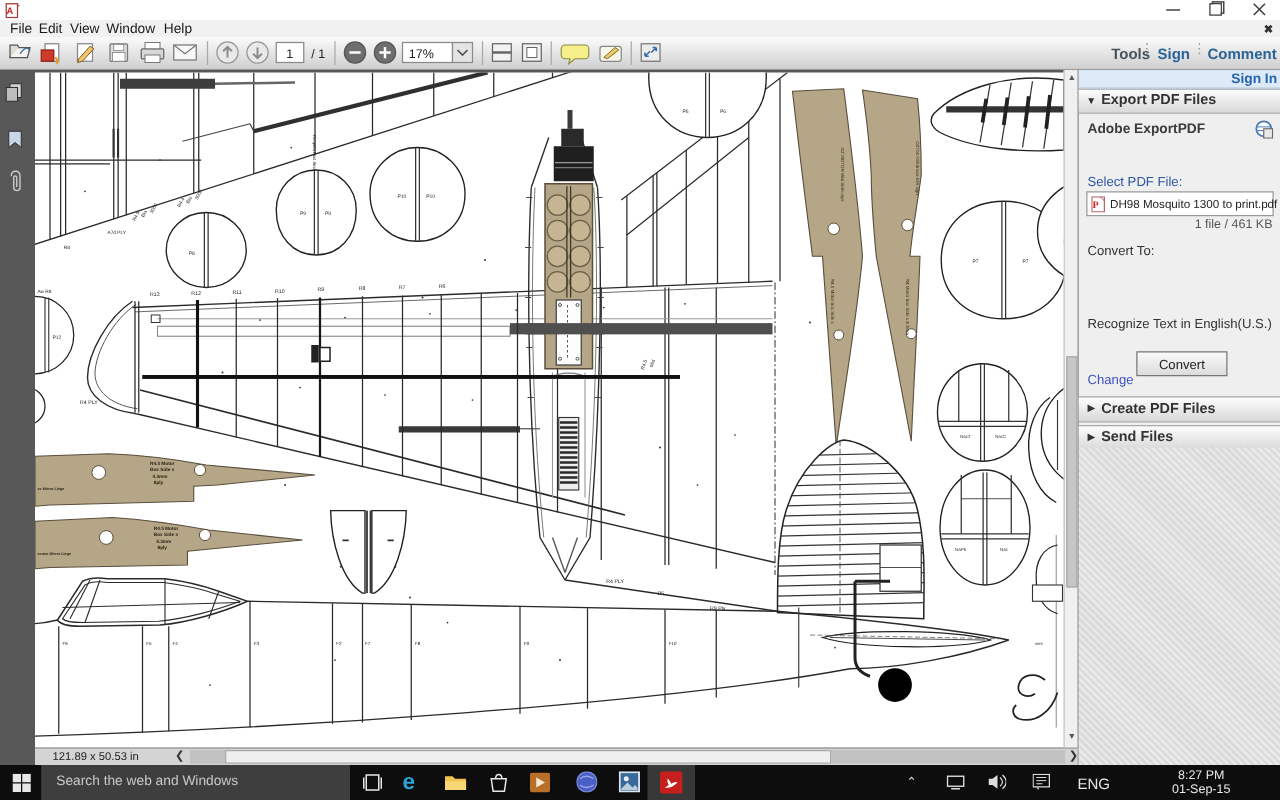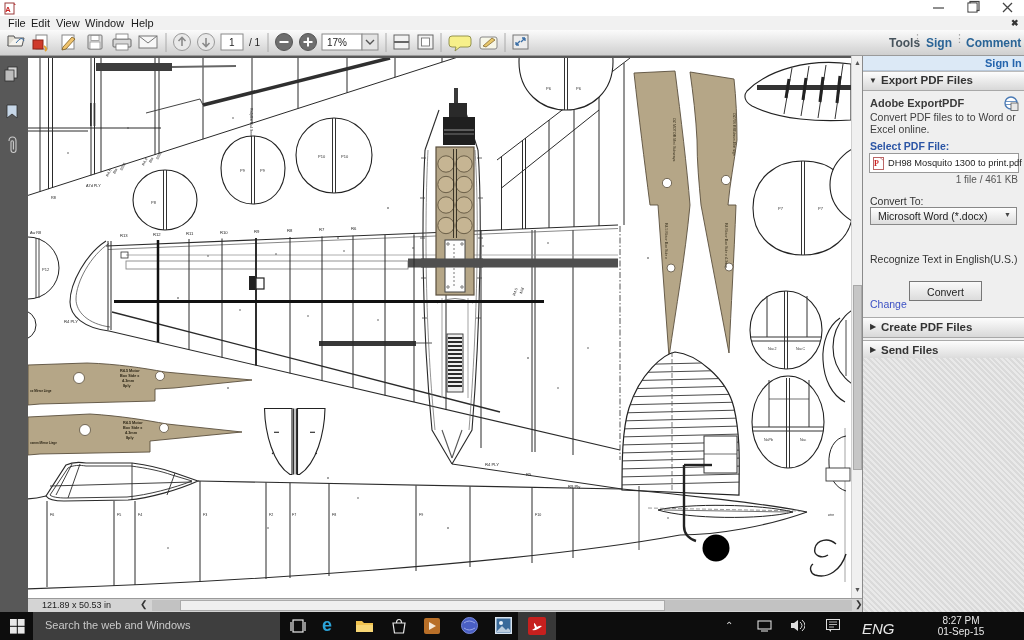--- a/index.html
+++ b/index.html
@@ -593,7 +593,6 @@
     <path d="M1.5 5.5 h11 M1.5 8.5 h11" stroke="#4a7ab5" stroke-width="0.8"></path>
     <rect x="7" y="7" width="7" height="7.5" fill="#e8e8e8" stroke="#666" stroke-width="0.9"></rect>
   </svg>
-  <div class="abs" style="left:7px;top:56px;width:150px;font-size:10.5px;color:#404040;line-height:11.5px;">Convert PDF files to to Word or Excel online.</div>
   <div class="abs" style="left:7px;top:84px;font-size:10.5px;font-weight:bold;color:#2b55a5;">Select PDF File:</div>
   <div class="abs" style="left:6px;top:97px;width:148px;height:18px;background:#fff;border:1px solid #999;">
     <svg class="abs" style="left:3px;top:2.5px;" width="12" height="13" viewBox="0 0 12 13">

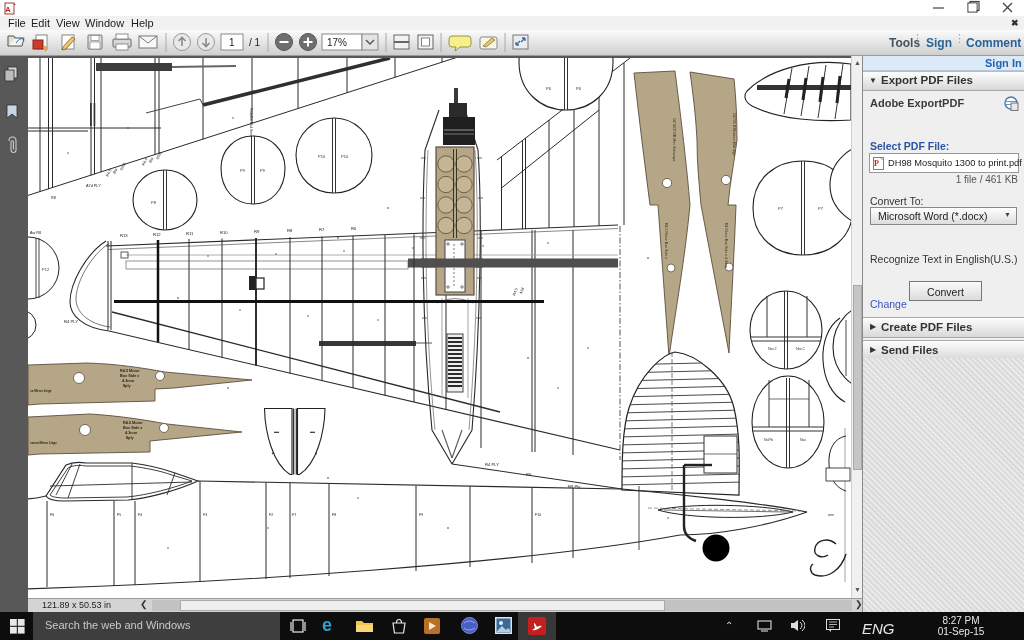--- a/index.html
+++ b/index.html
@@ -593,7 +593,7 @@
     <path d="M1.5 5.5 h11 M1.5 8.5 h11" stroke="#4a7ab5" stroke-width="0.8"></path>
     <rect x="7" y="7" width="7" height="7.5" fill="#e8e8e8" stroke="#666" stroke-width="0.9"></rect>
   </svg>
-  <div class="abs" style="left:7px;top:84px;font-size:10.5px;font-weight:bold;color:#2b55a5;">Select PDF File:</div>
+  <div class="abs" style="left:7px;top:84px;font-size:10.5px;font-weight:normal;color:#2b55a5;">Select PDF File:</div>
   <div class="abs" style="left:6px;top:97px;width:148px;height:18px;background:#fff;border:1px solid #999;">
     <svg class="abs" style="left:3px;top:2.5px;" width="12" height="13" viewBox="0 0 12 13">
       <rect x="0.5" y="0.5" width="10" height="12" fill="#fff" stroke="#b66"></rect>

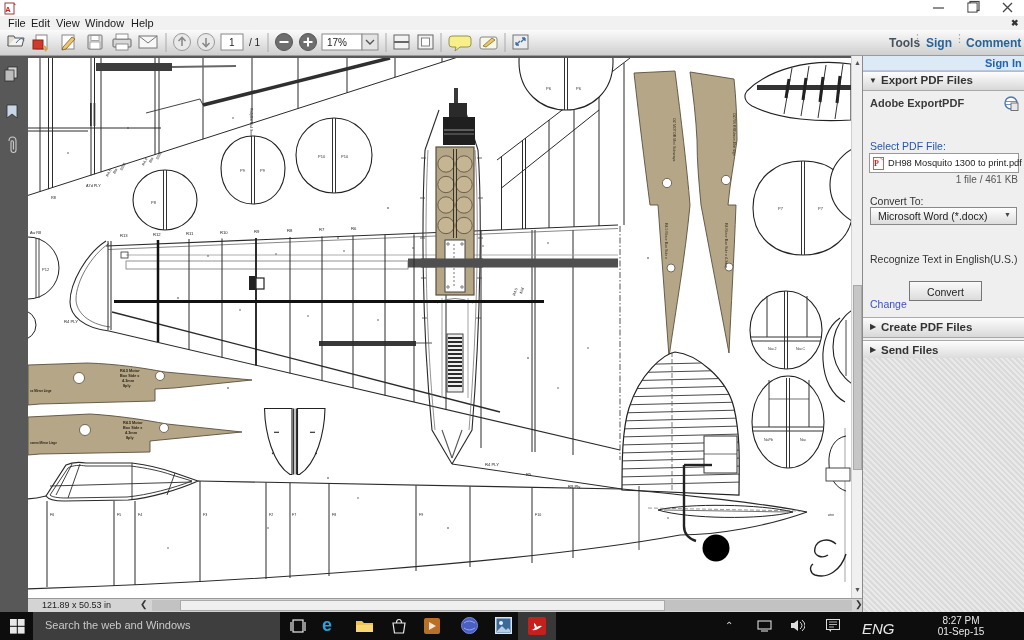--- a/index.html
+++ b/index.html
@@ -604,10 +604,6 @@
   </div>
   <div class="abs" style="left:0;top:118px;width:155px;text-align:right;font-size:10px;color:#555;">1 file / 461 KB</div>
   <div class="abs" style="left:7px;top:139px;font-size:10.5px;color:#333;">Convert To:</div>
-  <div class="abs" style="left:7px;top:151px;width:145px;height:16px;background:linear-gradient(#ffffff,#dddddd);border:1px solid #888;">
-    <span class="abs" style="left:7px;top:2px;font-size:10.5px;color:#222;">Microsoft Word (*.docx)</span>
-    <span class="abs" style="left:133px;top:3px;font-size:7px;color:#444;">▼</span>
-  </div>
   <div class="abs" style="left:7px;top:181px;font-size:10.5px;color:#333;white-space:nowrap;margin-top:16px;">Recognize Text in English(U.S.)</div>
   <div class="abs" style="left:7px;top:206px;font-size:10.5px;color:#3d52c4;margin-top:36px;">Change</div>
   <div class="abs" style="left:46px;top:225px;width:71px;height:18px;background:linear-gradient(#fafafa,#dcdcdc);border:1px solid #777;text-align:center;">

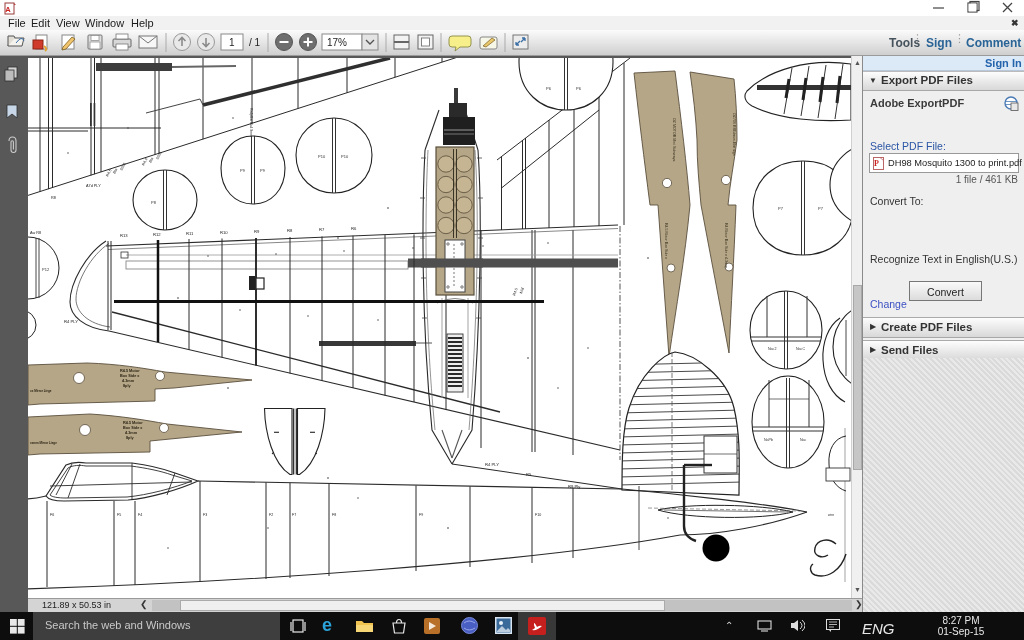--- a/index.html
+++ b/index.html
@@ -680,7 +680,7 @@
     <path d="M3 3 h8 M3 5.5 h8 M3 8 h5" stroke="#ddd" stroke-width="0.8"></path>
     <path d="M3 11 l2 2 l0 -2" fill="#ddd"></path>
   </svg>
-  <span class="abs" style="left:862px;top:8px;font-size:15px;color:#e8e8e8;font-style:italic;">ENG</span>
+  <span class="abs" style="left:862px;top:8px;font-size:12px;color:#e8e8e8;">ENG</span>
   <div class="abs" style="left:920px;top:3px;width:82px;text-align:center;font-size:10px;color:#e8e8e8;line-height:11px;">8:27 PM<br>01-Sep-15</div>
 </div>
 

